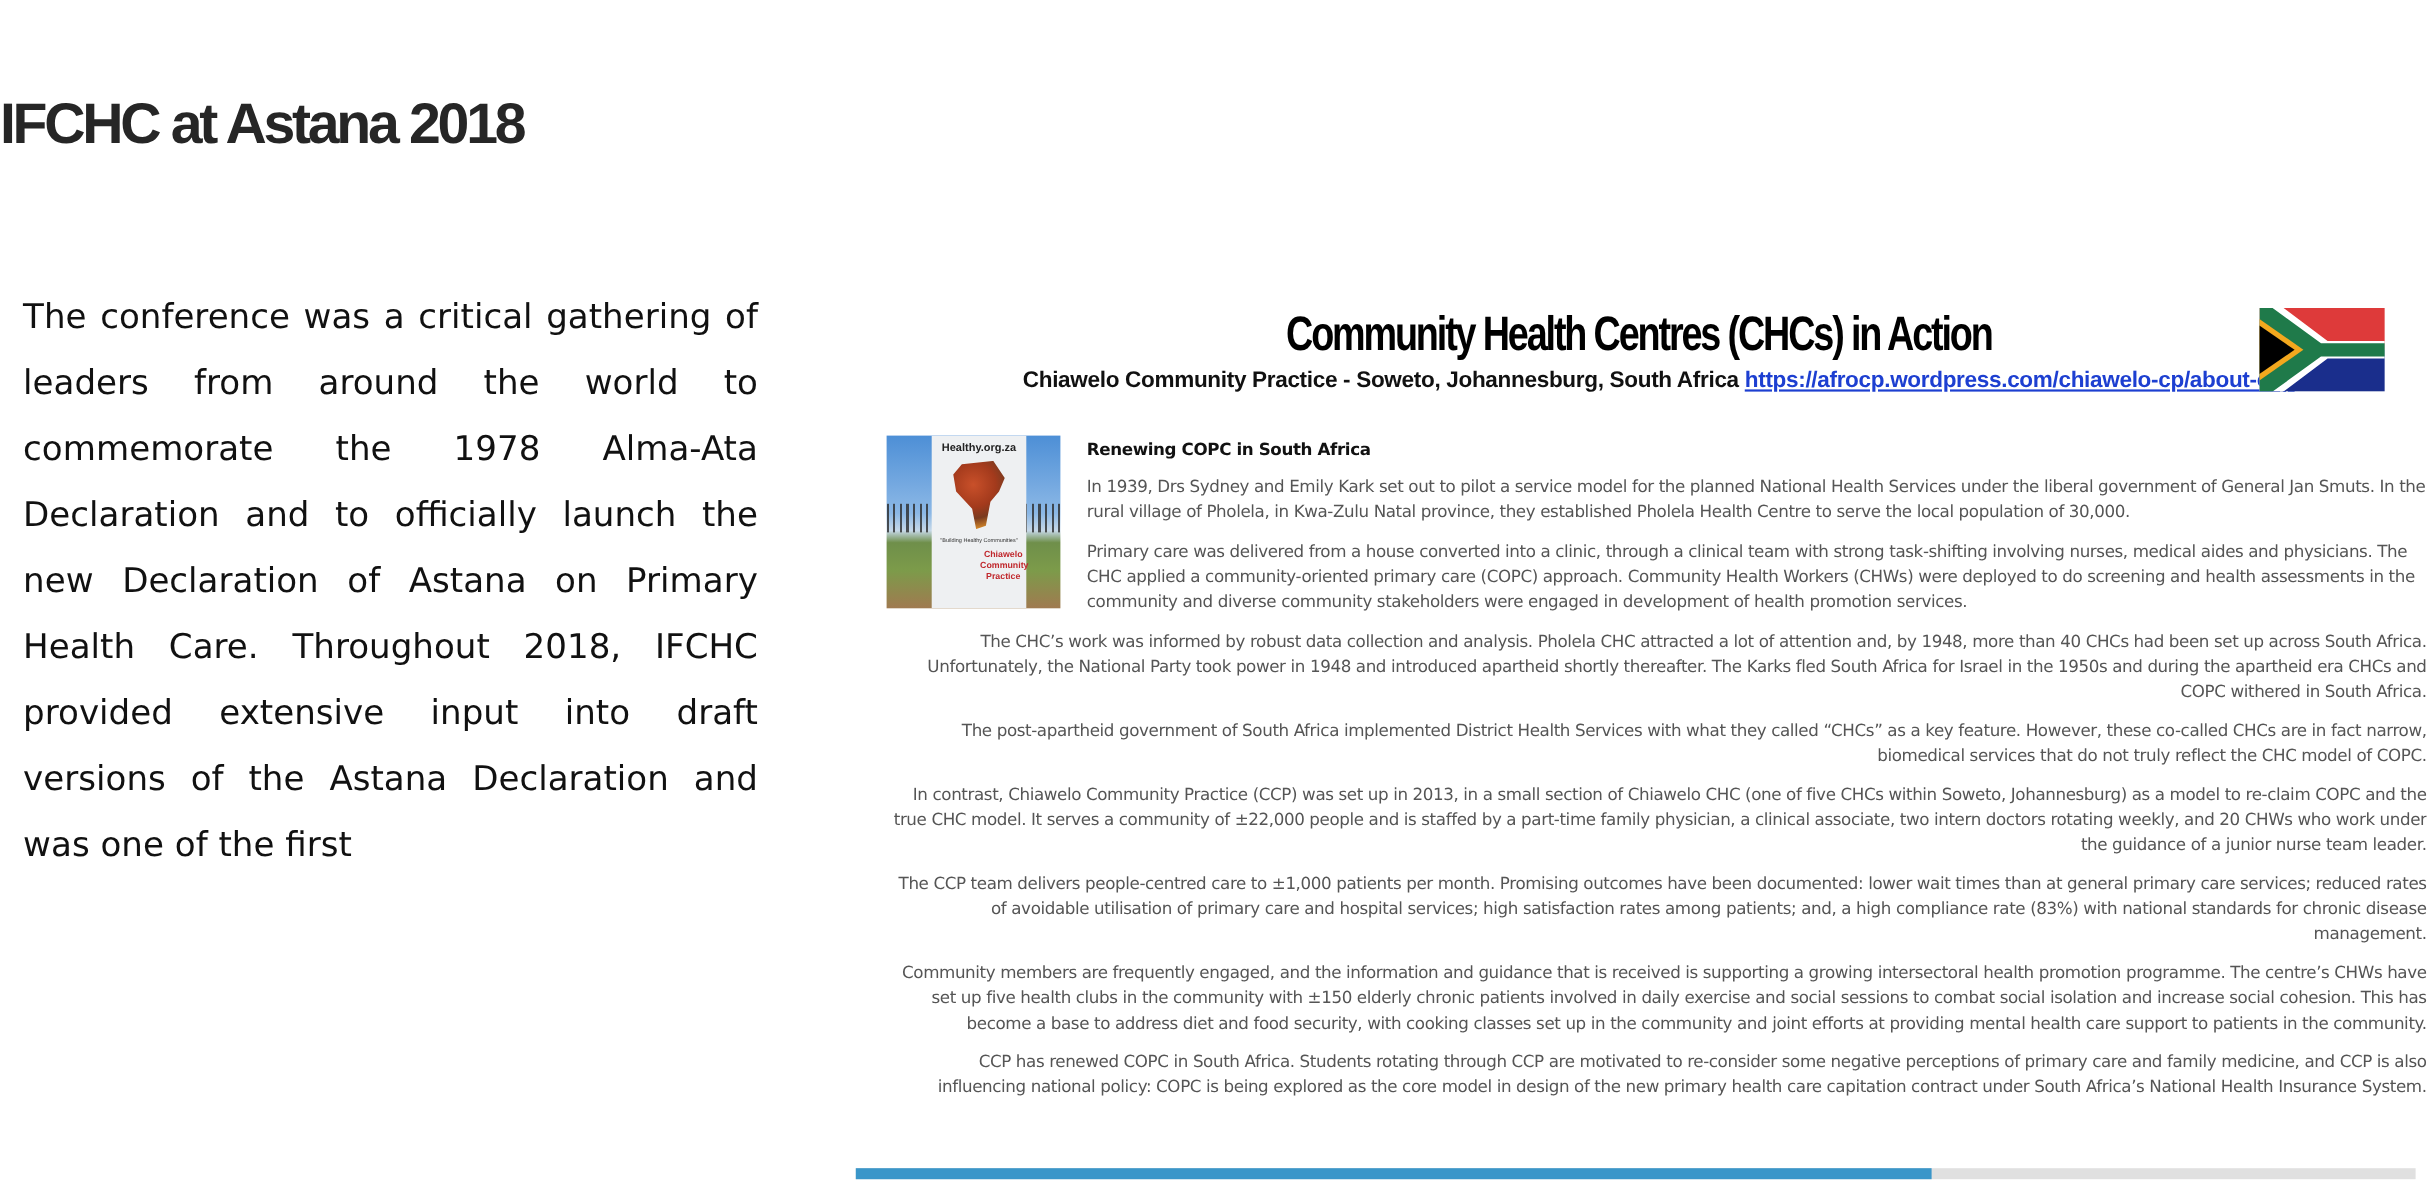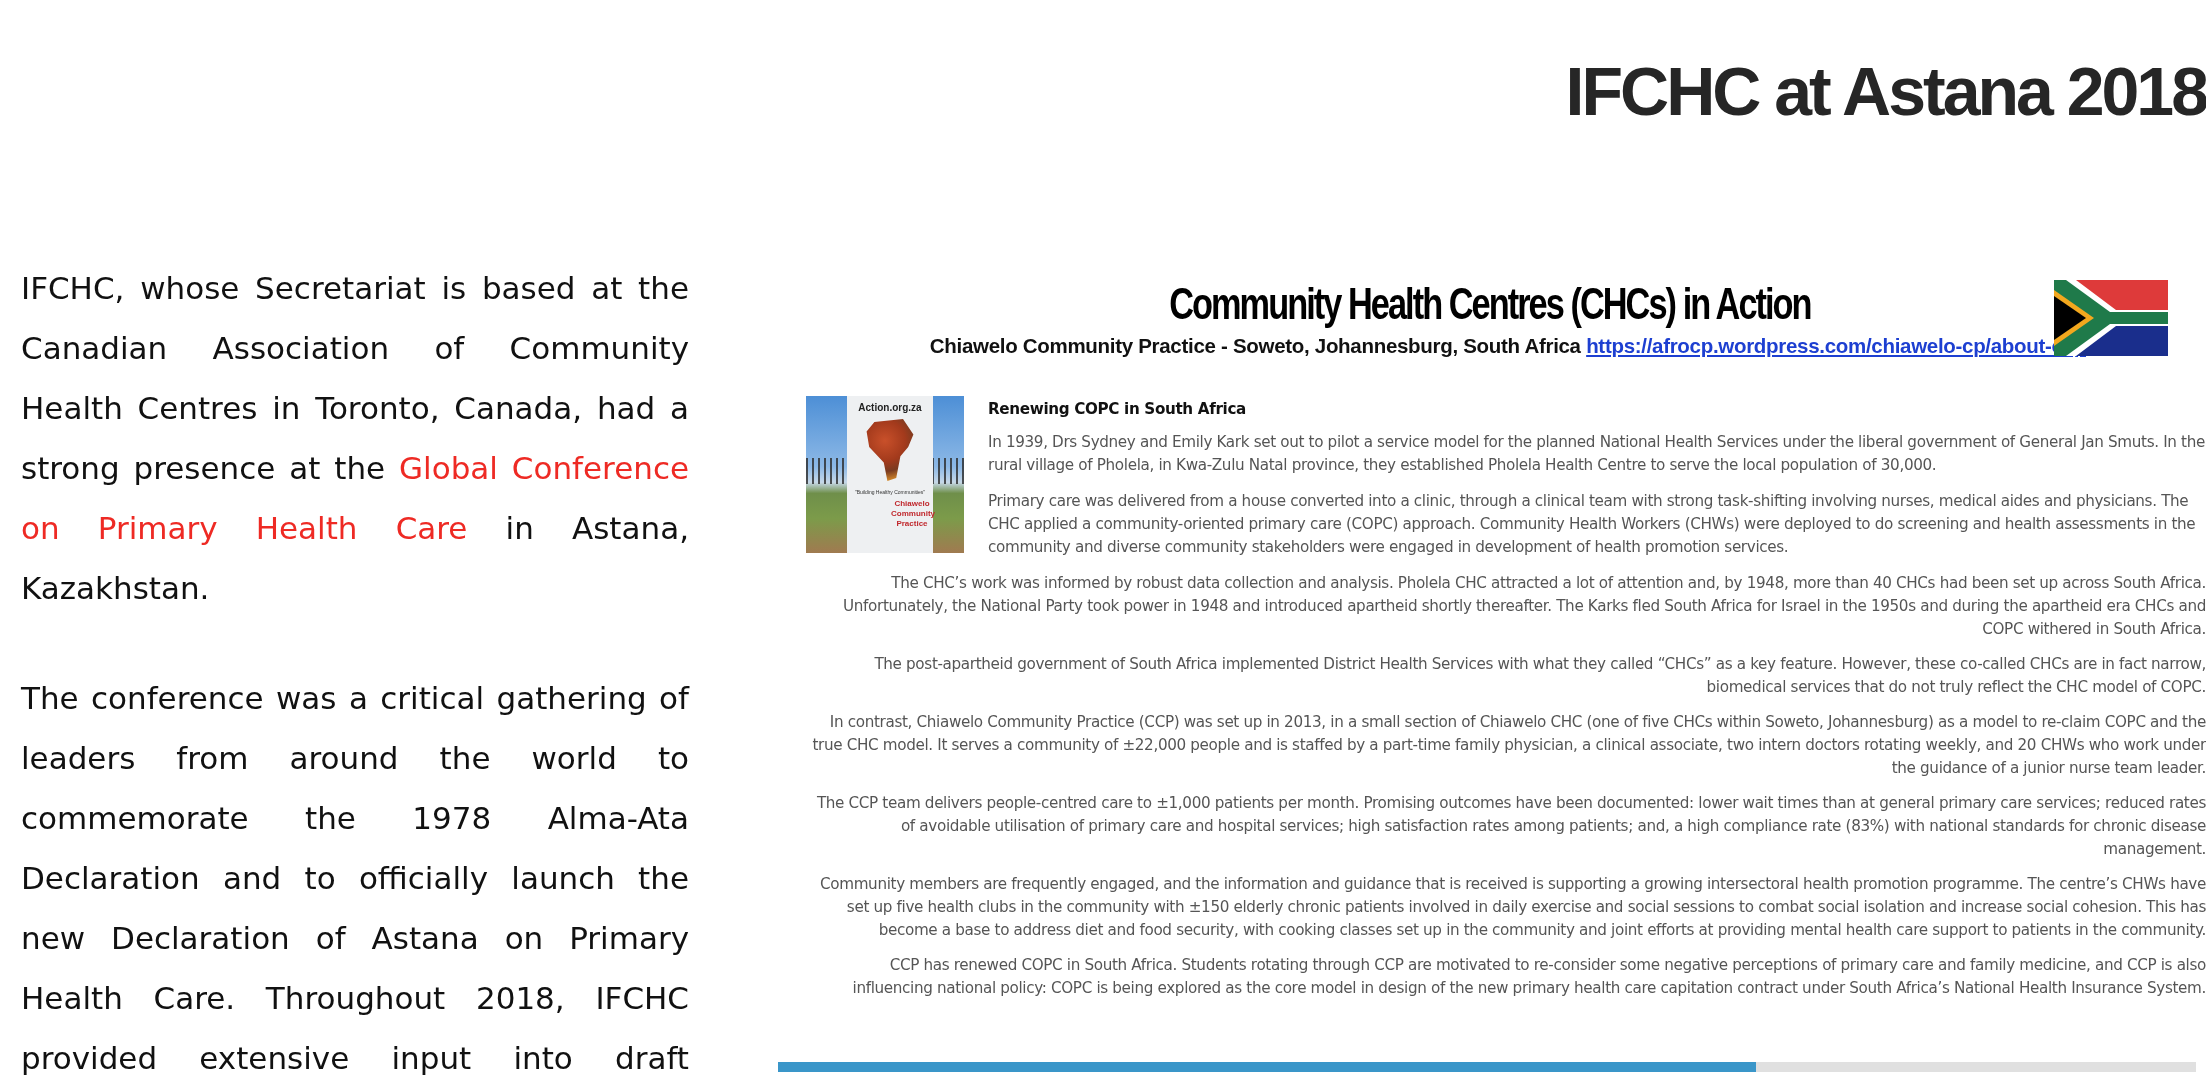--- a/index.html
+++ b/index.html
@@ -6,8 +6,8 @@
     body { width: 2206px; height: 1080px; position: relative; overflow: hidden; font-family: "DejaVu Sans", sans-serif; }
 
     .page-title {
-      position: absolute; left: 0; top: 46px; width: 2206px; text-align: right;
-      font-family: "Liberation Sans", sans-serif; font-weight: bold; font-size: 68px;
+      position: absolute; left: 0; top: 68px; width: 2206px; text-align: left;
+      font-family: "Liberation Sans", sans-serif; font-weight: bold; font-size: 52px;
       letter-spacing: -3px; color: #262626; line-height: 90px; margin: 0;
     }
 

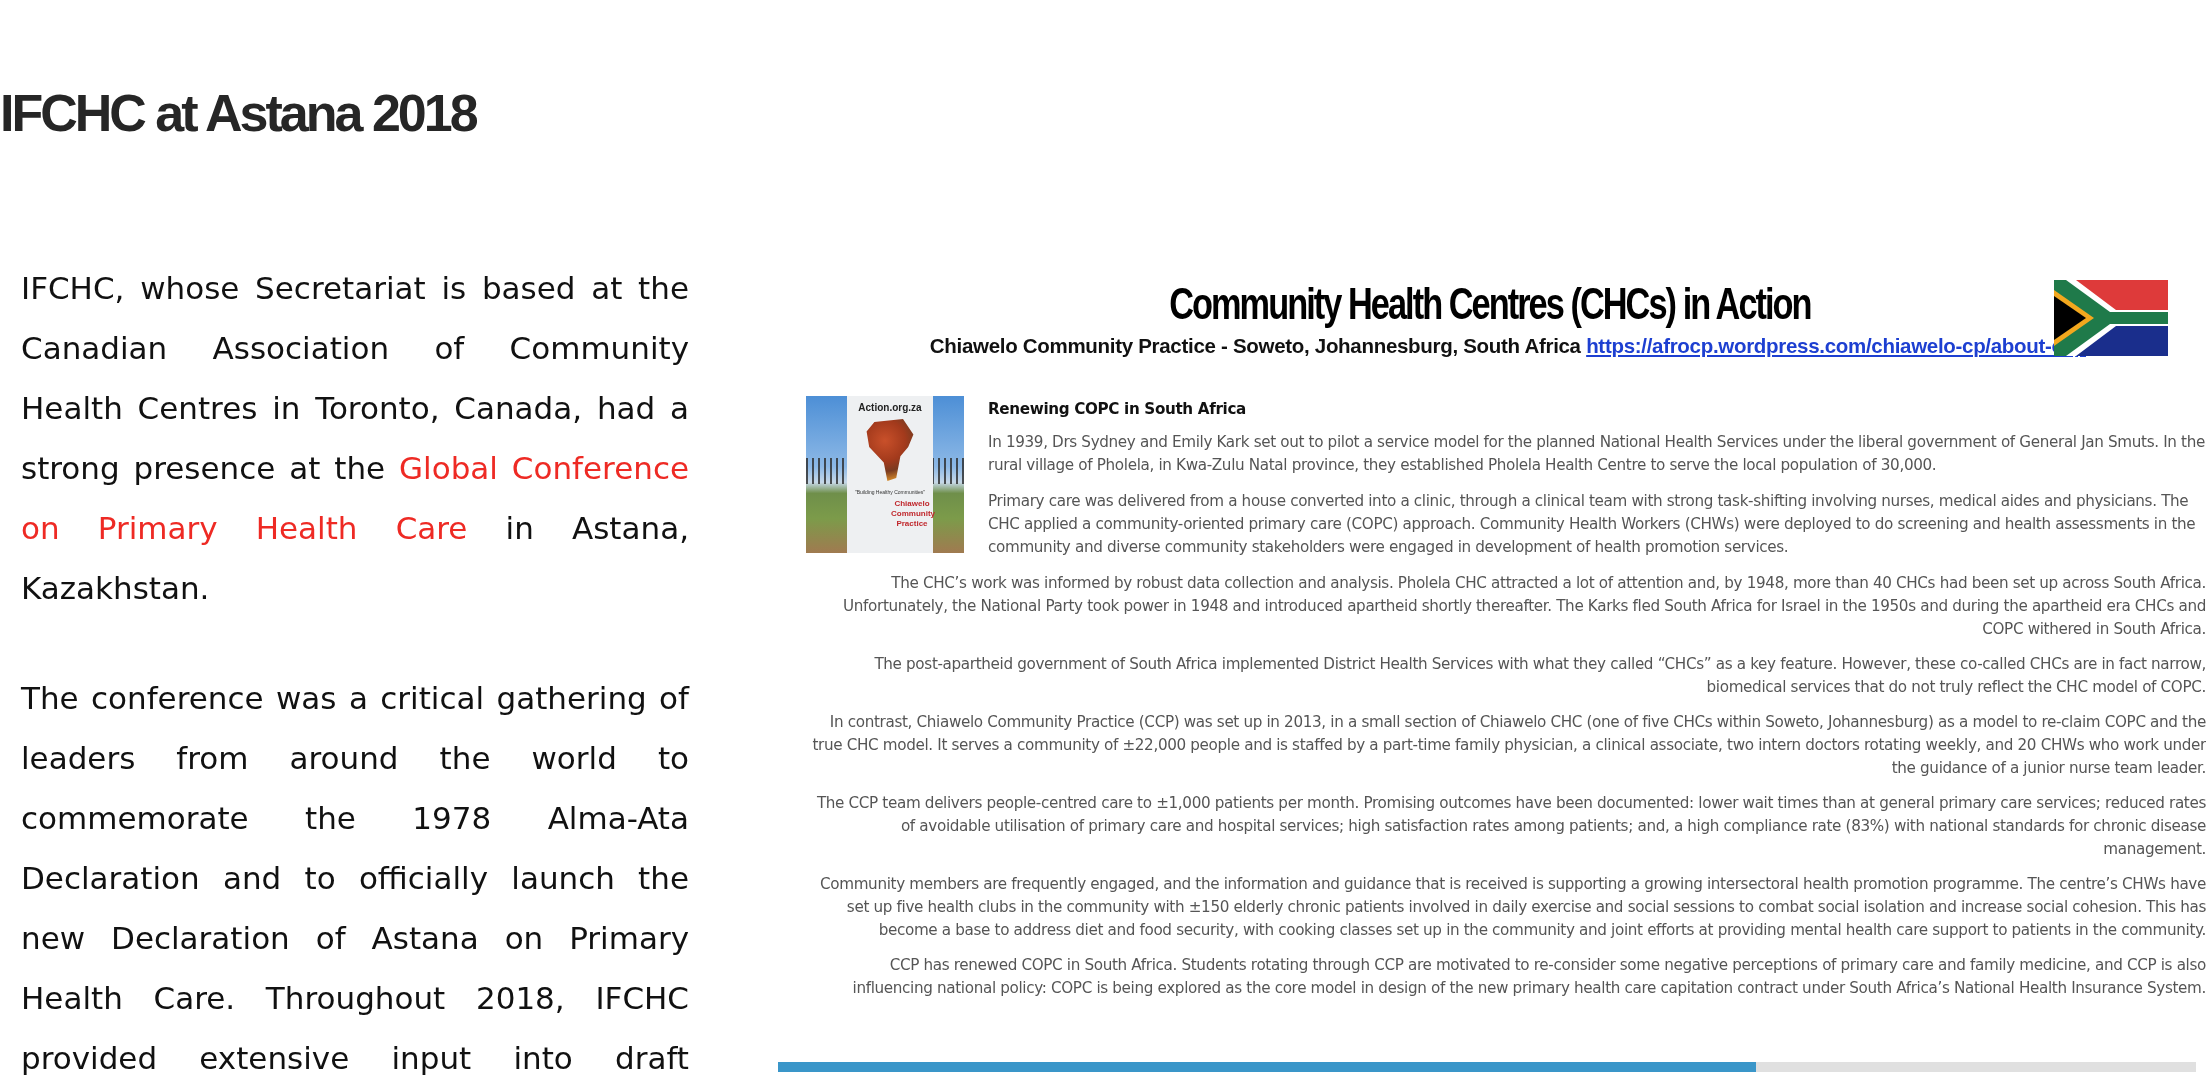--- a/index.html
+++ b/index.html
@@ -68,7 +68,6 @@
 <h1 class="page-title">IFCHC at Astana 2018</h1>
 
 <div class="left-col">
-  <p><span>IFCHC, whose Secretariat is based at the Canadian Association of Community Health Centres in Toronto, Canada, had a strong presence at the </span><a href="#" class="link-red" style="color: rgb(238, 42, 36);">Global Conference on Primary Health Care</a><span> in Astana, Kazakhstan.</span></p>
   <p>The conference was a critical gathering of leaders from around the world to commemorate the 1978 Alma-Ata Declaration and to officially launch the new Declaration of Astana on Primary Health Care. Throughout 2018, IFCHC provided extensive input into draft versions of the Astana Declaration and was one of the first</p>
 </div>
 

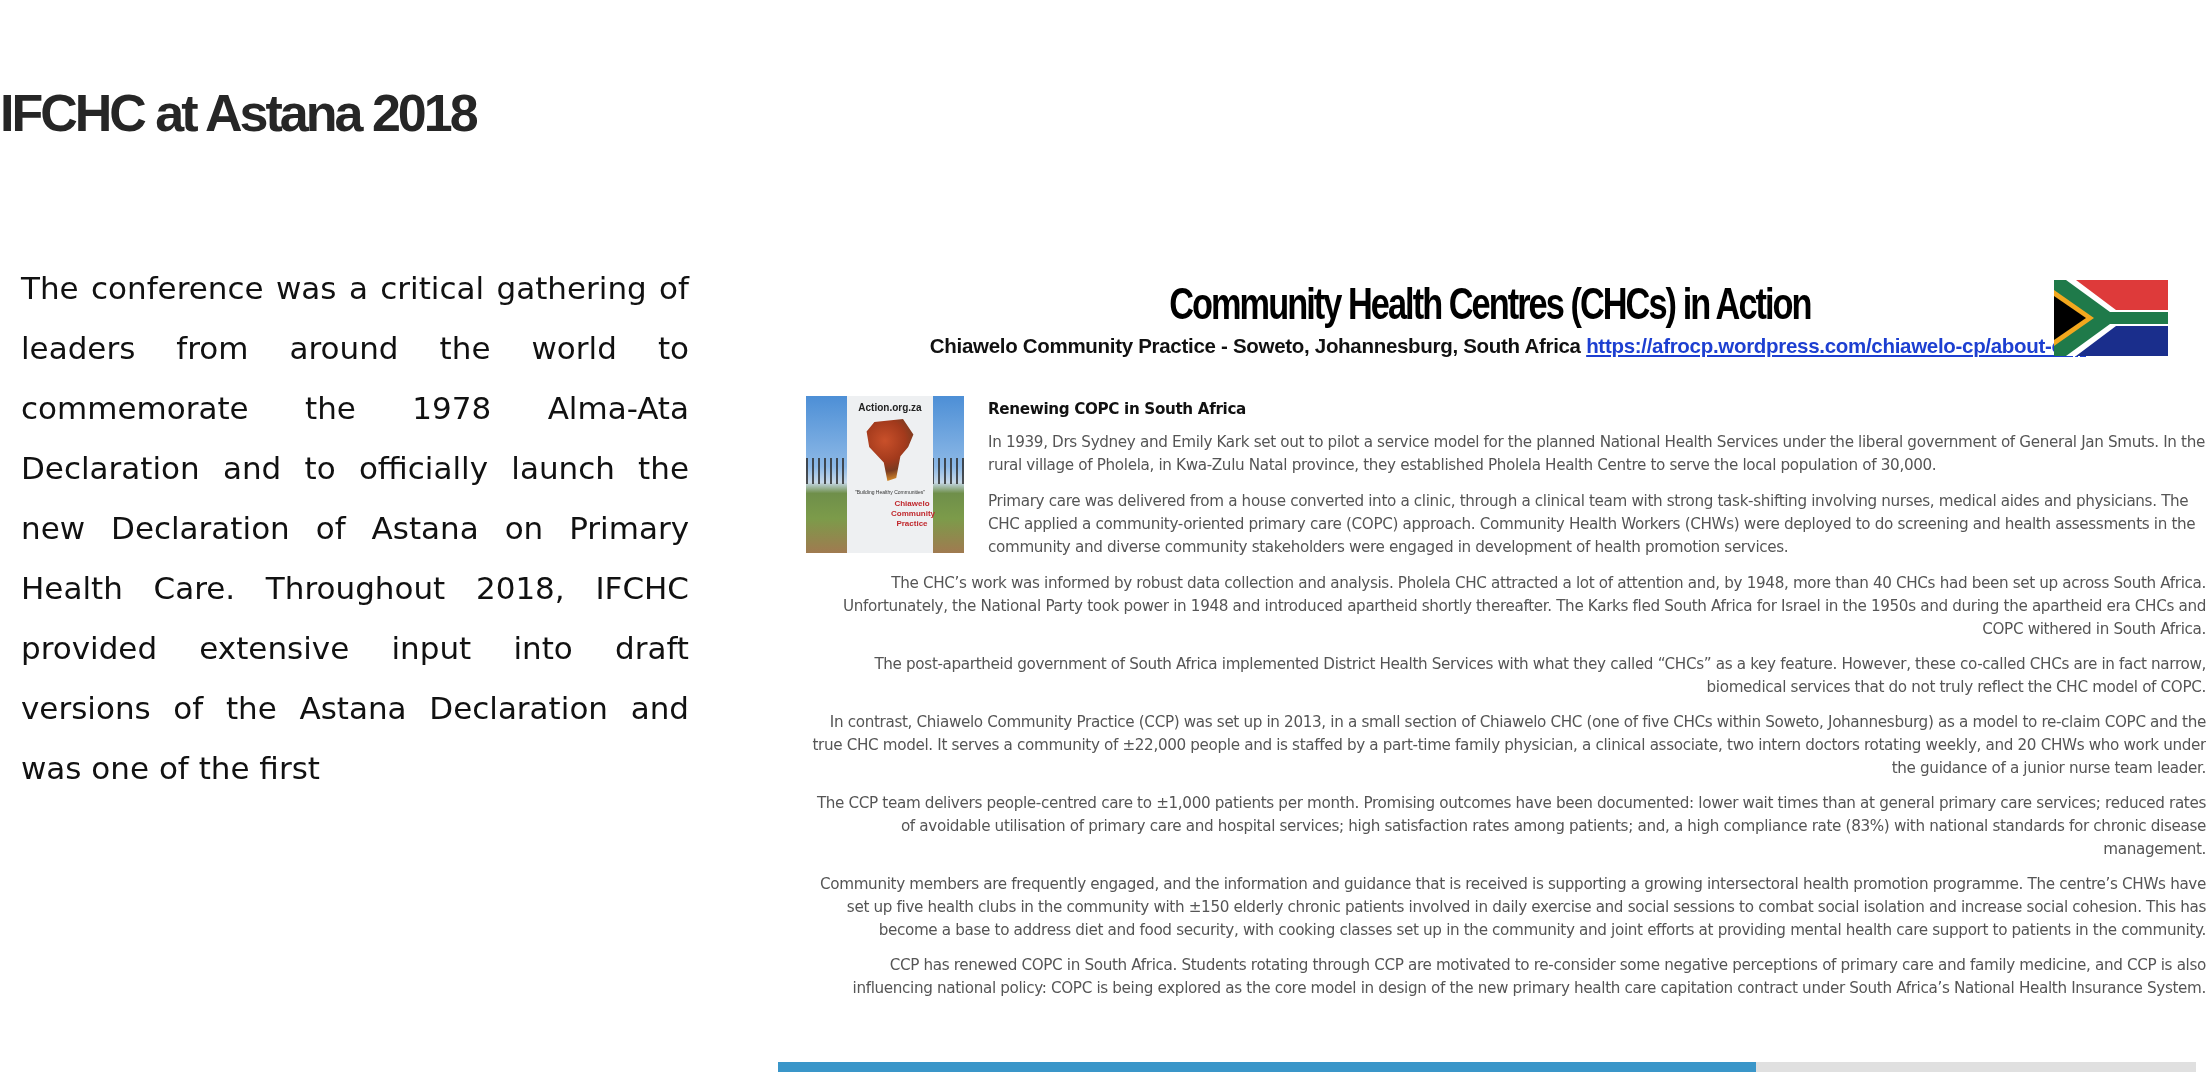--- a/index.html
+++ b/index.html
@@ -90,7 +90,7 @@
   <div class="photo">
     <div class="fence"></div>
     <div class="banner">
-      <div class="b-top">Action.org.za</div>
+      <div class="b-top">Healthy.org.za</div>
       <div class="africa"></div>
       <div class="b-mid">"Building Healthy Communities"</div>
       <div class="b-name">Chiawelo Community Practice</div>

